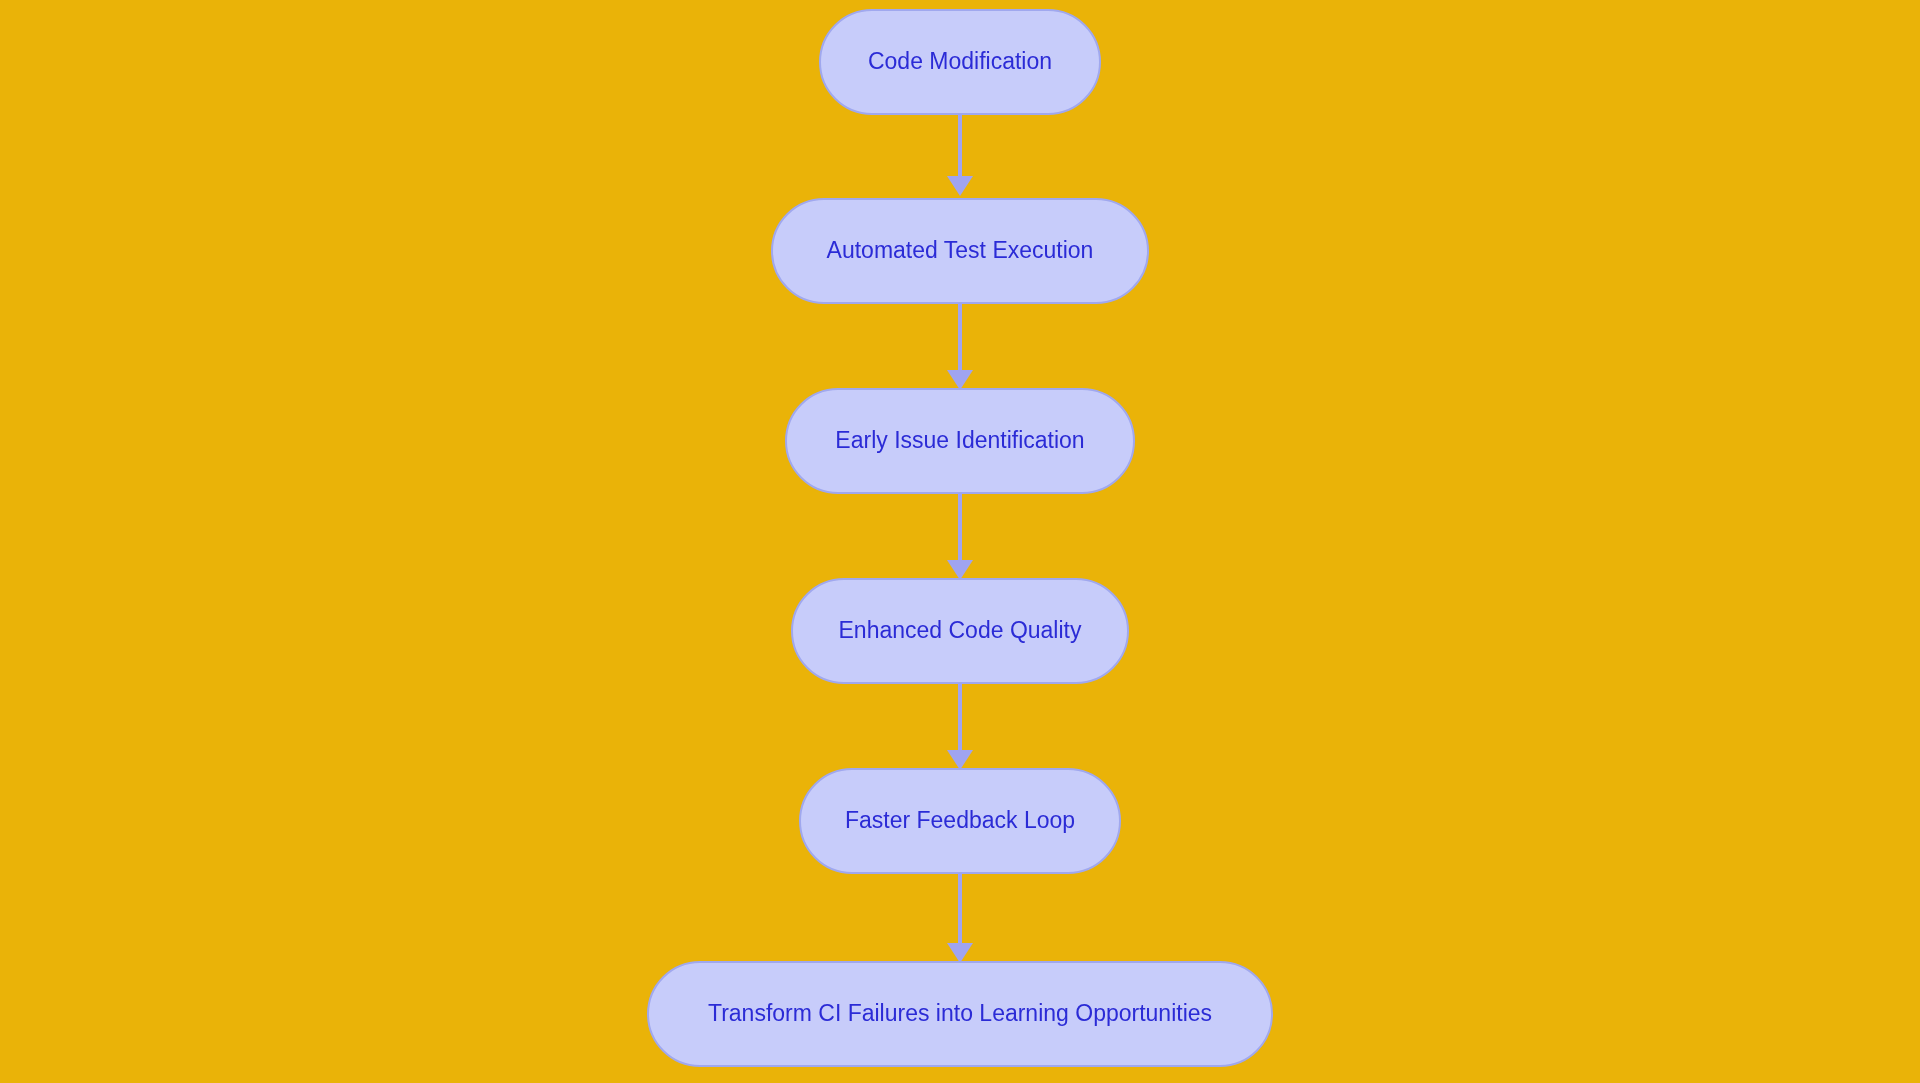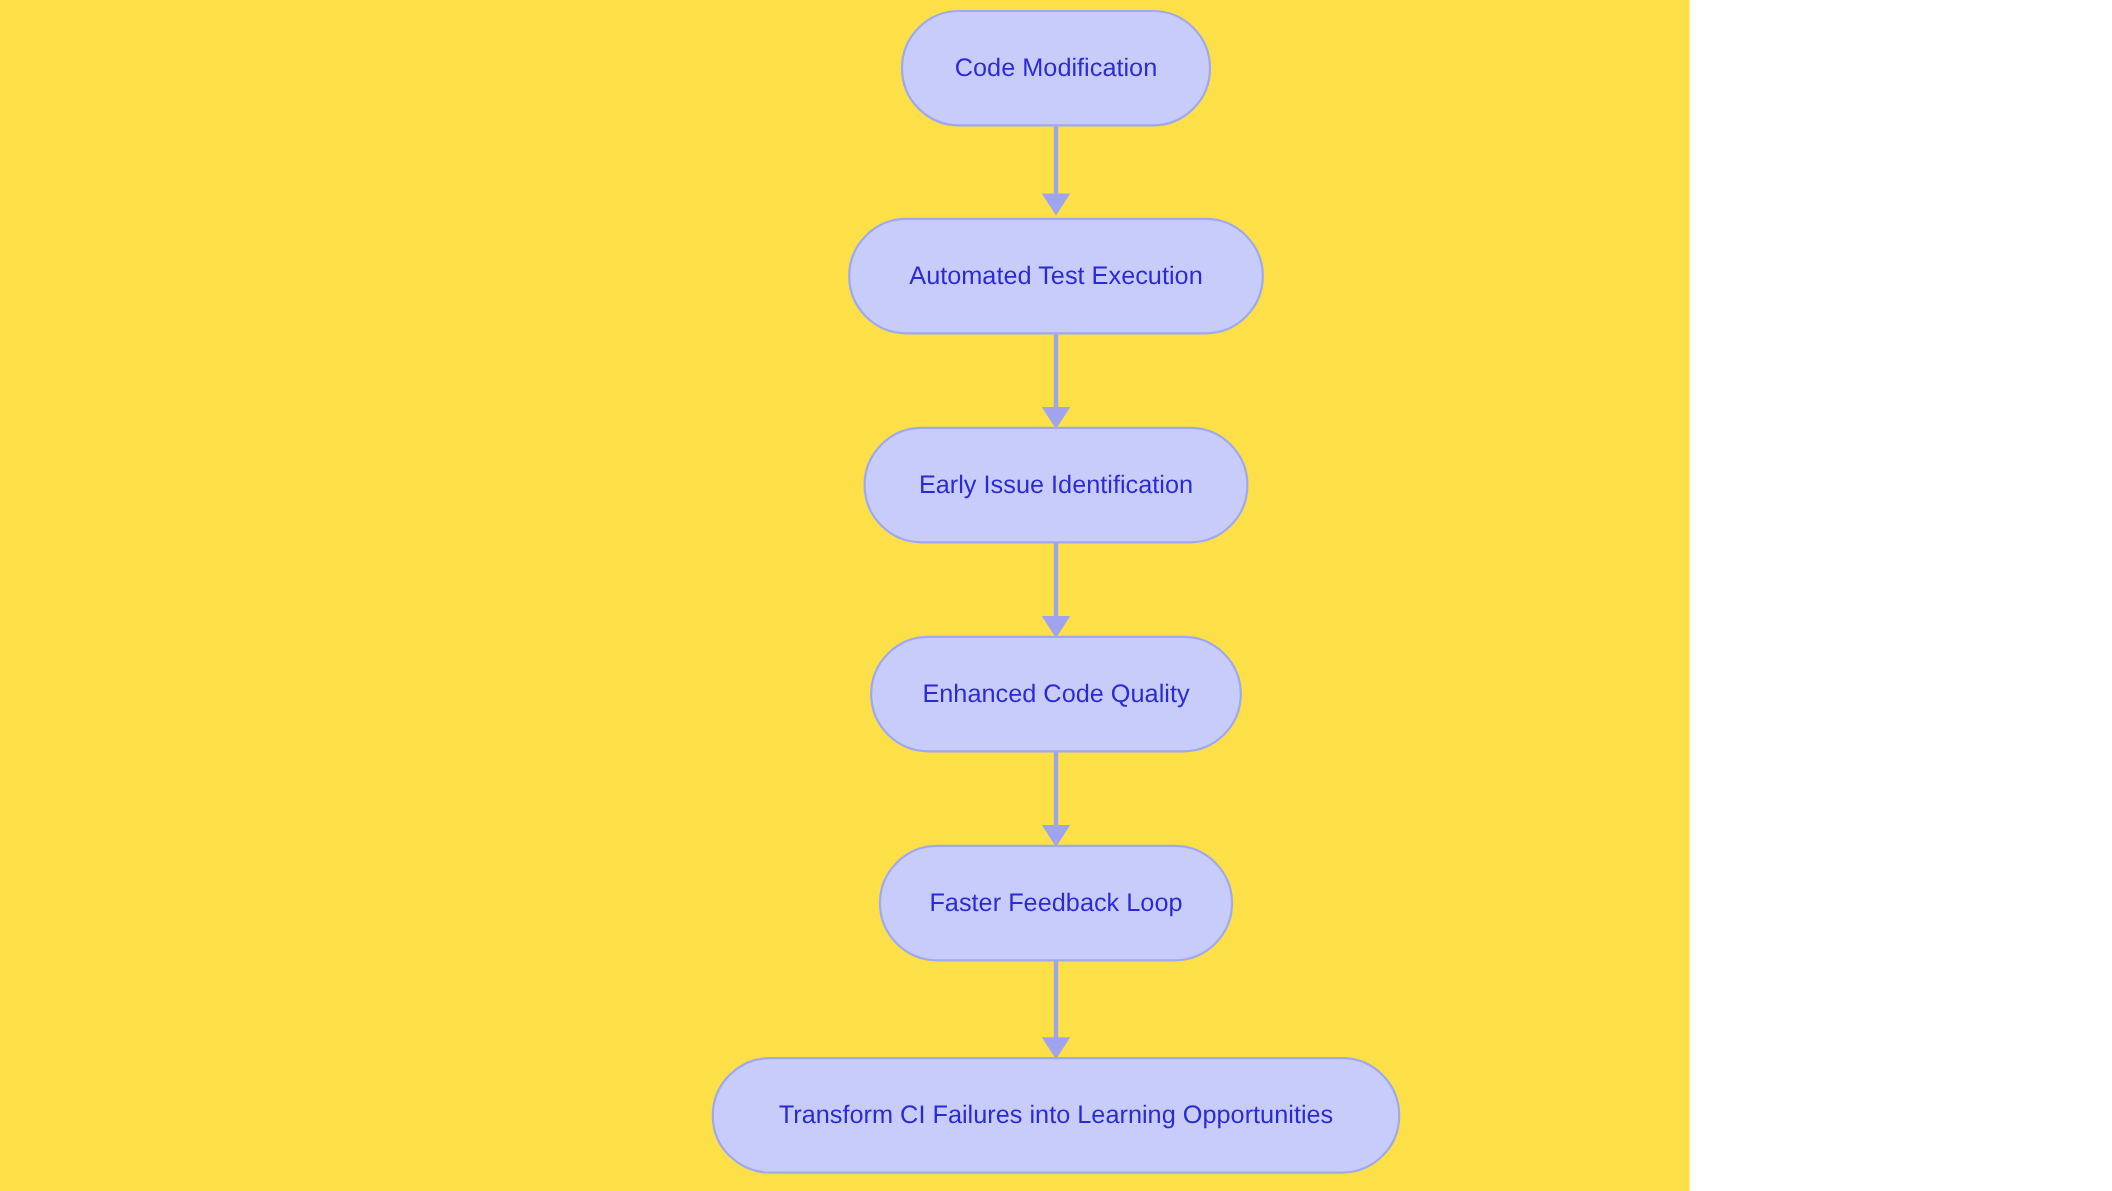--- a/index.html
+++ b/index.html
@@ -12,9 +12,9 @@
   }
   #canvas {
     position: relative;
-    width: 1536px;
+    width: 1920px;
     height: 1083px;
-    background: #fde047;
+    background: #eab308;
     overflow: hidden;
   }
   .flow-svg {

